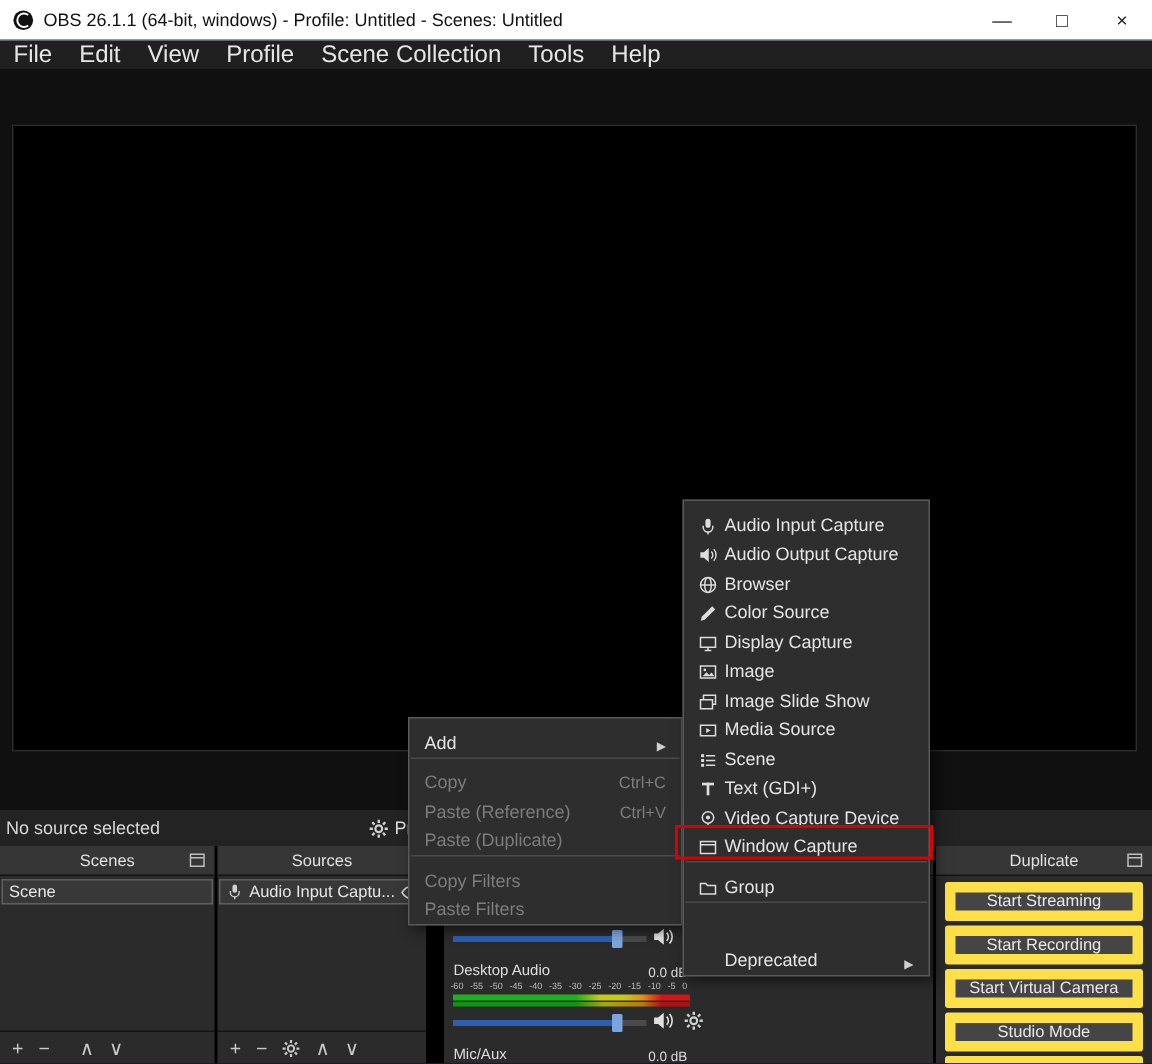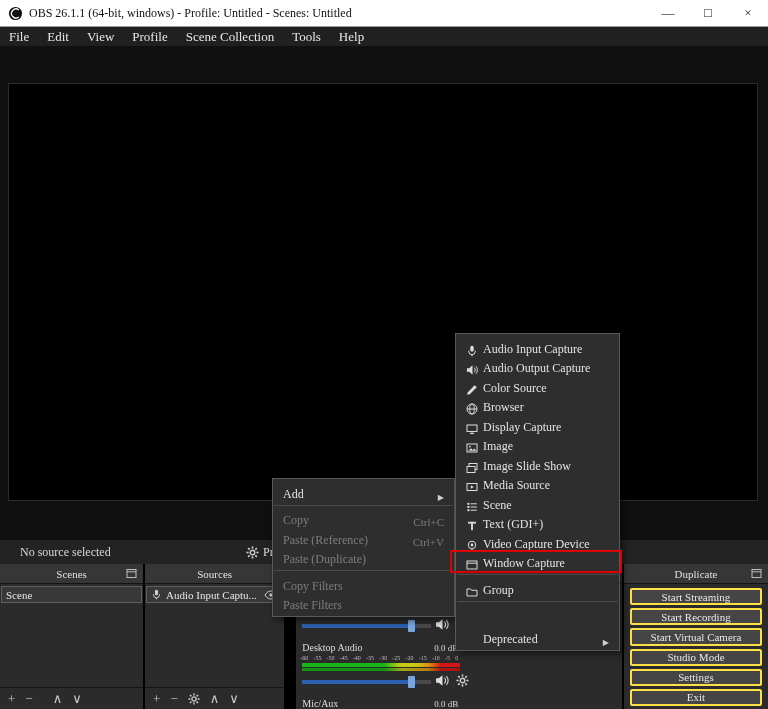--- a/index.html
+++ b/index.html
@@ -4,7 +4,7 @@
 <style>
   html,body{margin:0;padding:0;background:#000;}
   #app{position:relative;width:768px;height:709px;overflow:hidden;background:#3b82f6;
-       font-family:Liberation Serif, serif;-webkit-font-smoothing:antialiased;}
+       font-family:Liberation Sans, sans-serif;-webkit-font-smoothing:antialiased;}
   
   .titlebar{position:absolute;top:0;left:0;width:768px;height:27px;background:#ffffff;
             display:flex;align-items:center;border-bottom:1px solid #9a9a9a;box-sizing:border-box;}

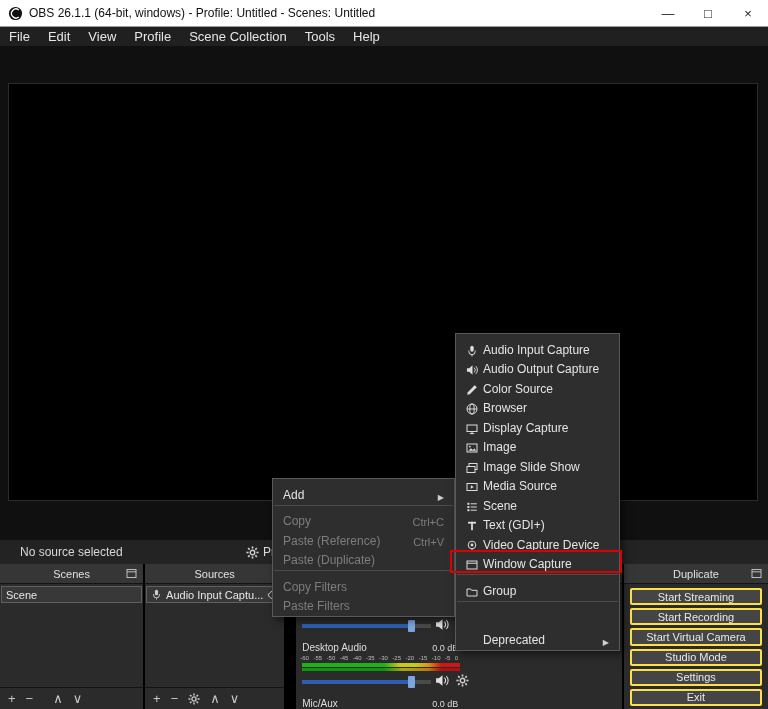--- a/index.html
+++ b/index.html
@@ -16,7 +16,7 @@
   
   .menubar{position:absolute;top:27px;left:0;width:768px;height:19px;background:#202020;
            display:flex;align-items:center;}
-  .menubar .mitem{padding:13px 9px;font-size:13px;color:#e6e6e6;line-height:19px;}
+  .menubar .mitem{padding:13px 9px;font-size:16px;color:#e6e6e6;line-height:19px;}
   
   .preview{position:absolute;top:46px;left:0;width:768px;height:494px;background:#101010;}
   .canvas{position:absolute;left:8px;top:37px;width:750px;height:418px;background:#000;

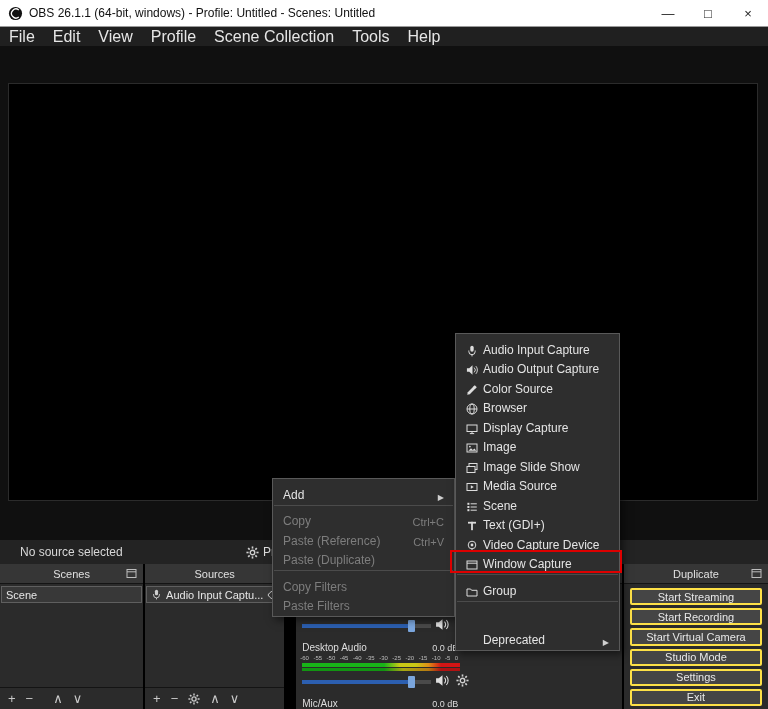--- a/index.html
+++ b/index.html
@@ -348,21 +348,21 @@
     <div class="menu-item">
       <span class="mi">
           <svg width="12" height="12" viewBox="0 0 12 12">
-            <path d="M1.2 10.8l2.6-.6 6.4-6.4-2-2-6.4 6.4z" fill="#dcdcdc"></path>
-            <path d="M9.4 4.6l1.4-1.4-2-2-1.4 1.4z" fill="#dcdcdc"></path>
-          </svg>
-        </span>
-      <span>Color Source</span>
-    </div>
-    <div class="menu-item">
-      <span class="mi">
-          <svg width="12" height="12" viewBox="0 0 12 12">
             <circle cx="6" cy="6" r="5" fill="none" stroke="#dcdcdc"></circle>
             <ellipse cx="6" cy="6" rx="2.2" ry="5" fill="none" stroke="#dcdcdc"></ellipse>
             <line x1="1" y1="6" x2="11" y2="6" stroke="#dcdcdc"></line>
           </svg>
         </span>
       <span>Browser</span>
+    </div>
+    <div class="menu-item">
+      <span class="mi">
+          <svg width="12" height="12" viewBox="0 0 12 12">
+            <path d="M1.2 10.8l2.6-.6 6.4-6.4-2-2-6.4 6.4z" fill="#dcdcdc"></path>
+            <path d="M9.4 4.6l1.4-1.4-2-2-1.4 1.4z" fill="#dcdcdc"></path>
+          </svg>
+        </span>
+      <span>Color Source</span>
     </div>
     <div class="menu-item">
       <span class="mi">

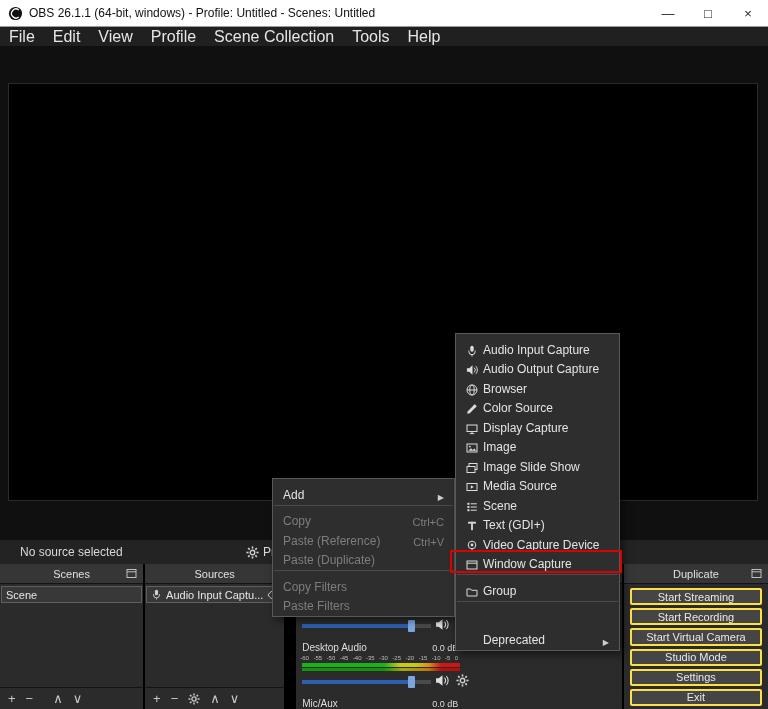--- a/index.html
+++ b/index.html
@@ -24,7 +24,7 @@
   
   .statusrow{position:absolute;top:540px;left:0;width:768px;height:24px;background:#232323;
              display:flex;align-items:center;font-size:12px;color:#d8d8d8;}
-  .statusrow .nosrc{margin-left:20px;}
+  .statusrow .nosrc{margin-left:4px;}
   .statusrow .props{position:absolute;left:246px;display:flex;align-items:center;gap:4px;color:#dcdcdc;}
   
   .docks{position:absolute;top:564px;left:0;width:768px;height:145px;display:flex;background:#000;}

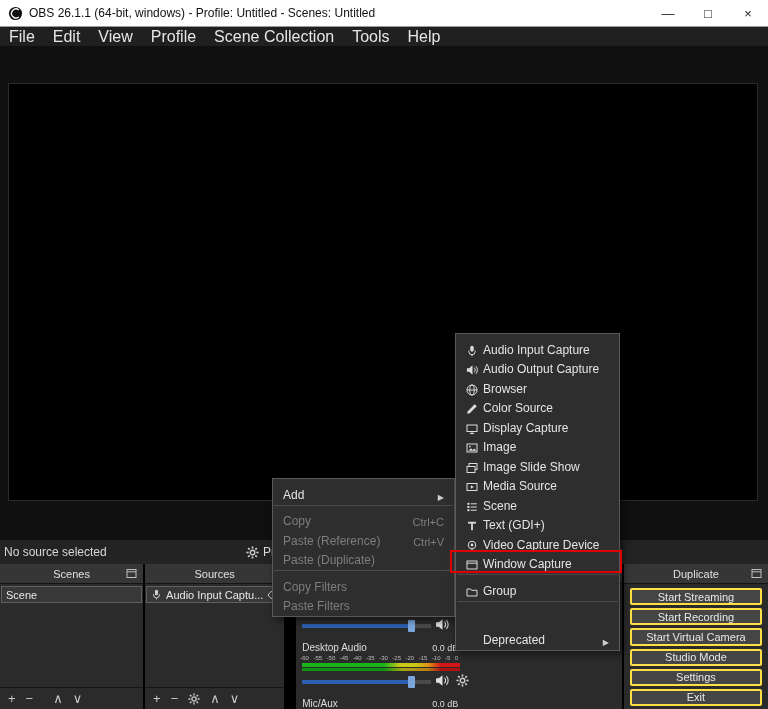--- a/index.html
+++ b/index.html
@@ -57,7 +57,7 @@
   .meter .bar1{height:4px;background:linear-gradient(90deg,#18b418 0%,#18b418 52%,#c9c916 62%,#c9c916 72%,#e09016 80%,#d31515 88%,#d31515 100%);}
   .meter .bar2{margin-top:1px;height:3px;background:linear-gradient(90deg,#129412 0%,#129412 52%,#a8a812 64%,#b87a12 80%,#b01212 88%,#b01212 100%);}
   
-  .ctl-btn{margin:0 6px 3px 6px;height:17px;background:#454545;border:2px solid #fde047;
+  .ctl-btn{margin:0 6px 3px 6px;height:17px;background:#454545;border:7px solid #fde047;
            border-radius:2px;display:flex;align-items:center;justify-content:center;
            font-size:11px;color:#e8e8e8;}
   .ctl-btns{padding-top:4px;display:flex;flex-direction:column;}

